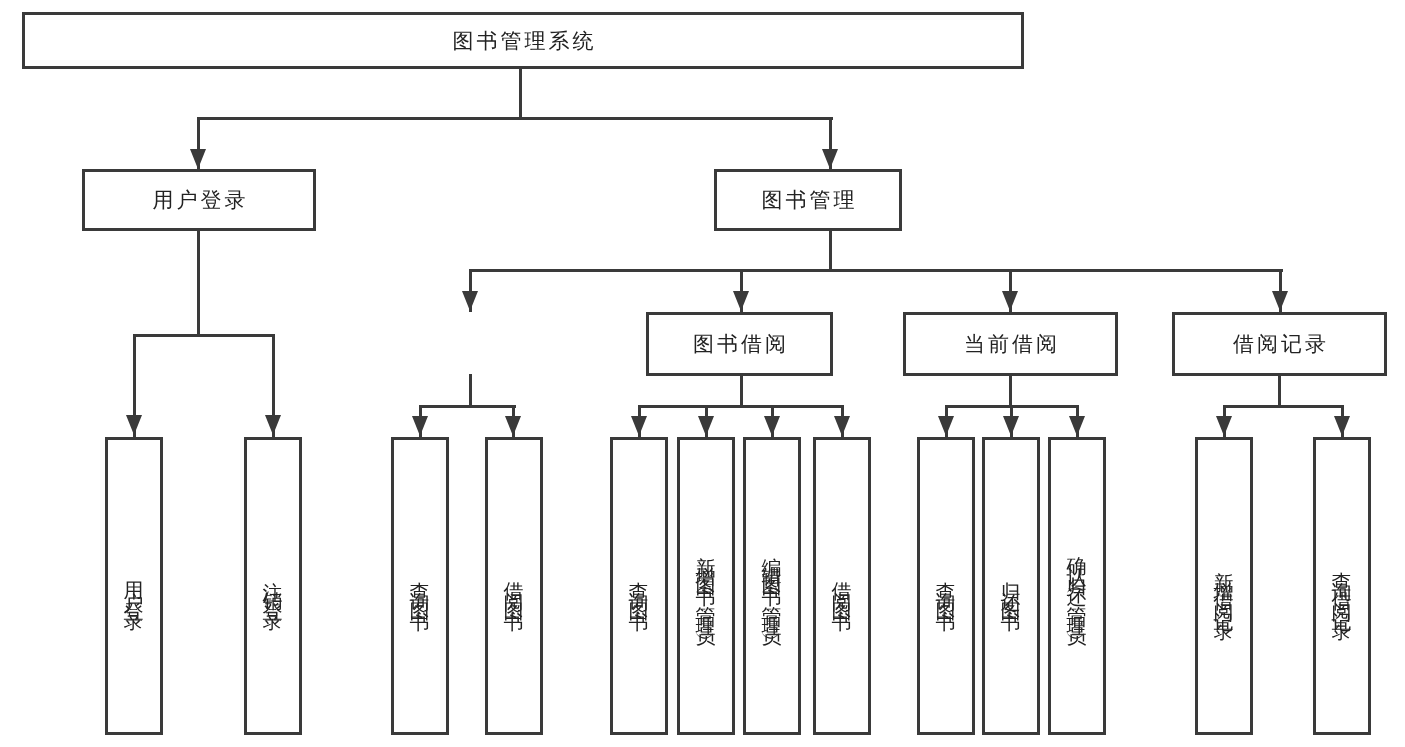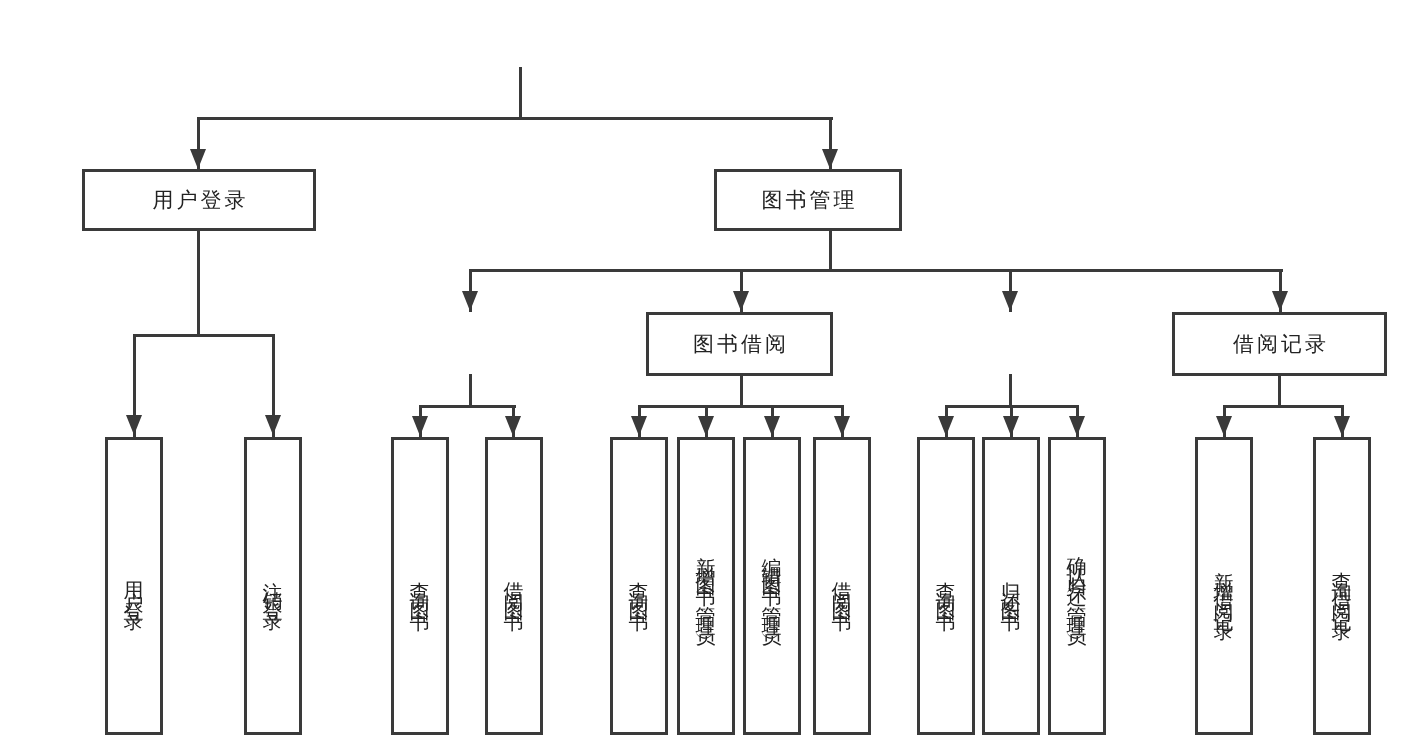--- a/index.html
+++ b/index.html
@@ -66,6 +66,9 @@
 
 <div id="stage">
 
+  <div class="hbox" style="left:22px;top:12px;width:1002px;height:57px;">
+    <span>图书管理系统</span>
+  </div>
 
   <div class="vline" style="left:519px;top:67px;height:53px;"></div>
   <div class="hline" style="left:197px;top:117px;width:636px;"></div>

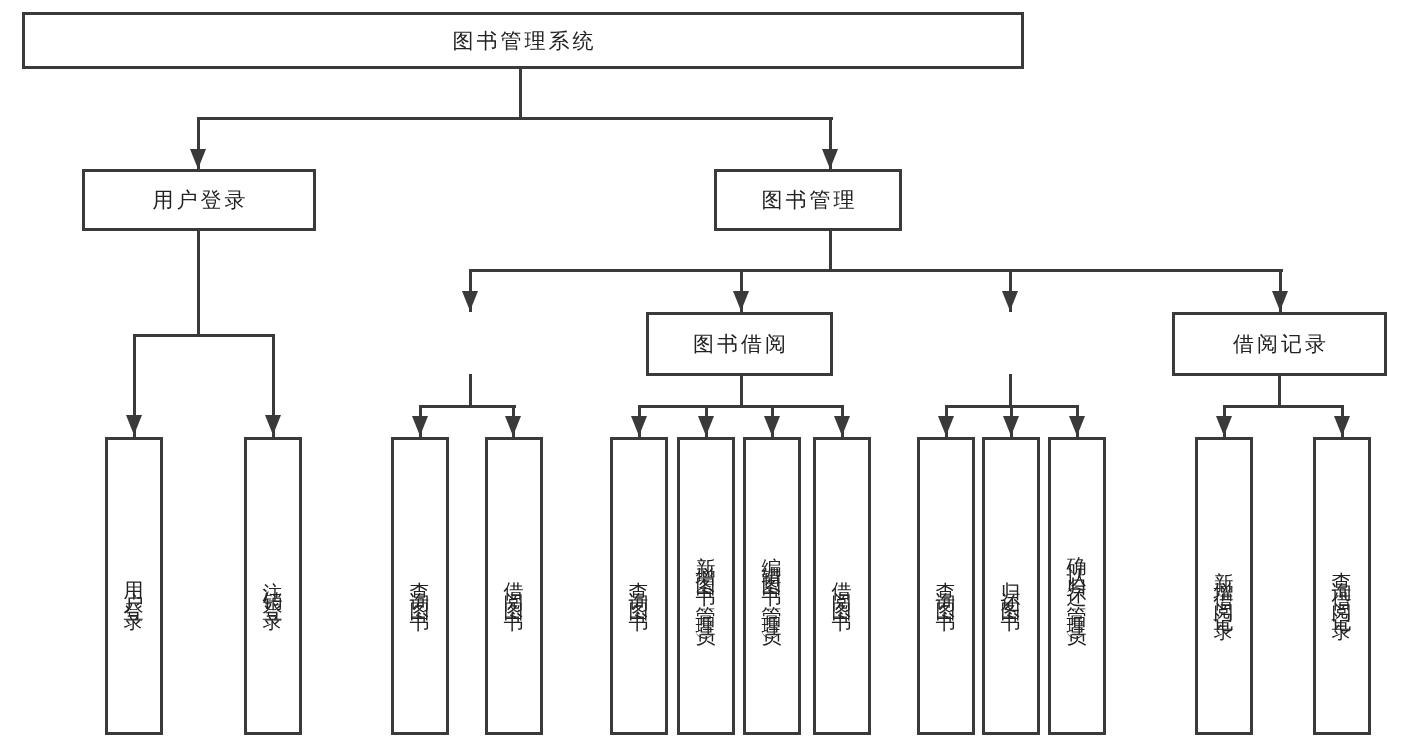--- a/index.html
+++ b/index.html
@@ -105,6 +105,9 @@
   <div class="hbox" style="left:646px;top:312px;width:187px;height:64px;align-items:center;">
     <span>图书借阅</span>
   </div>
+  <div class="hbox" style="left:903px;top:312px;width:215px;height:64px;">
+    <span>当前借阅</span>
+  </div>
   <div class="hbox" style="left:1172px;top:312px;width:215px;height:64px;">
     <span>借阅记录</span>
   </div>

